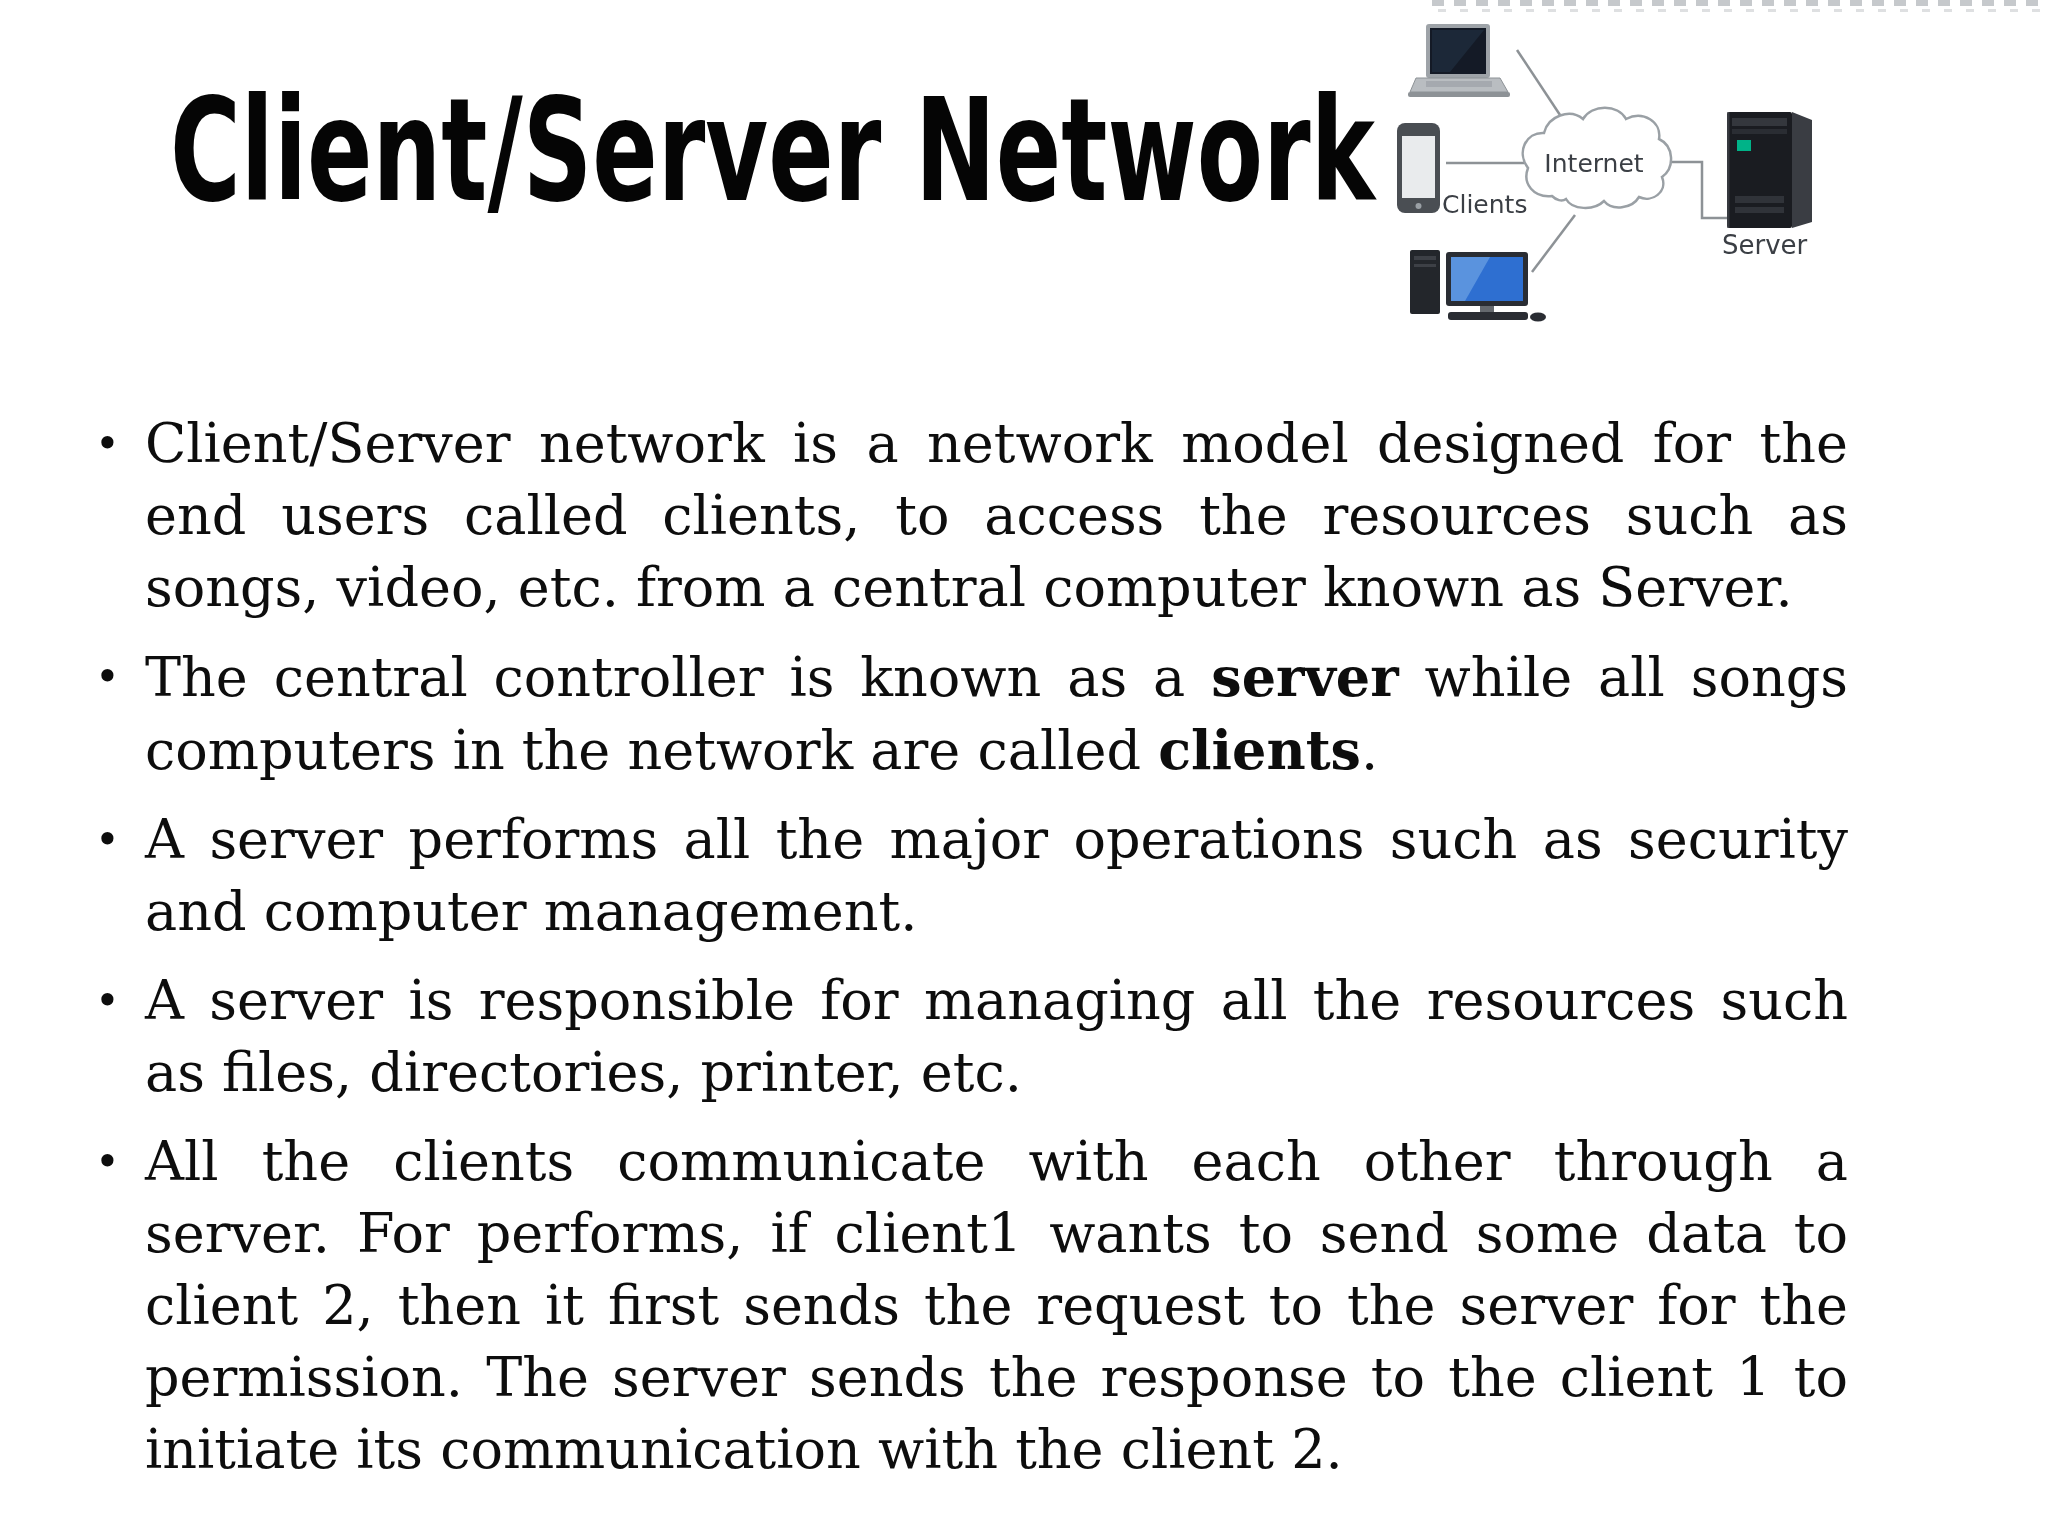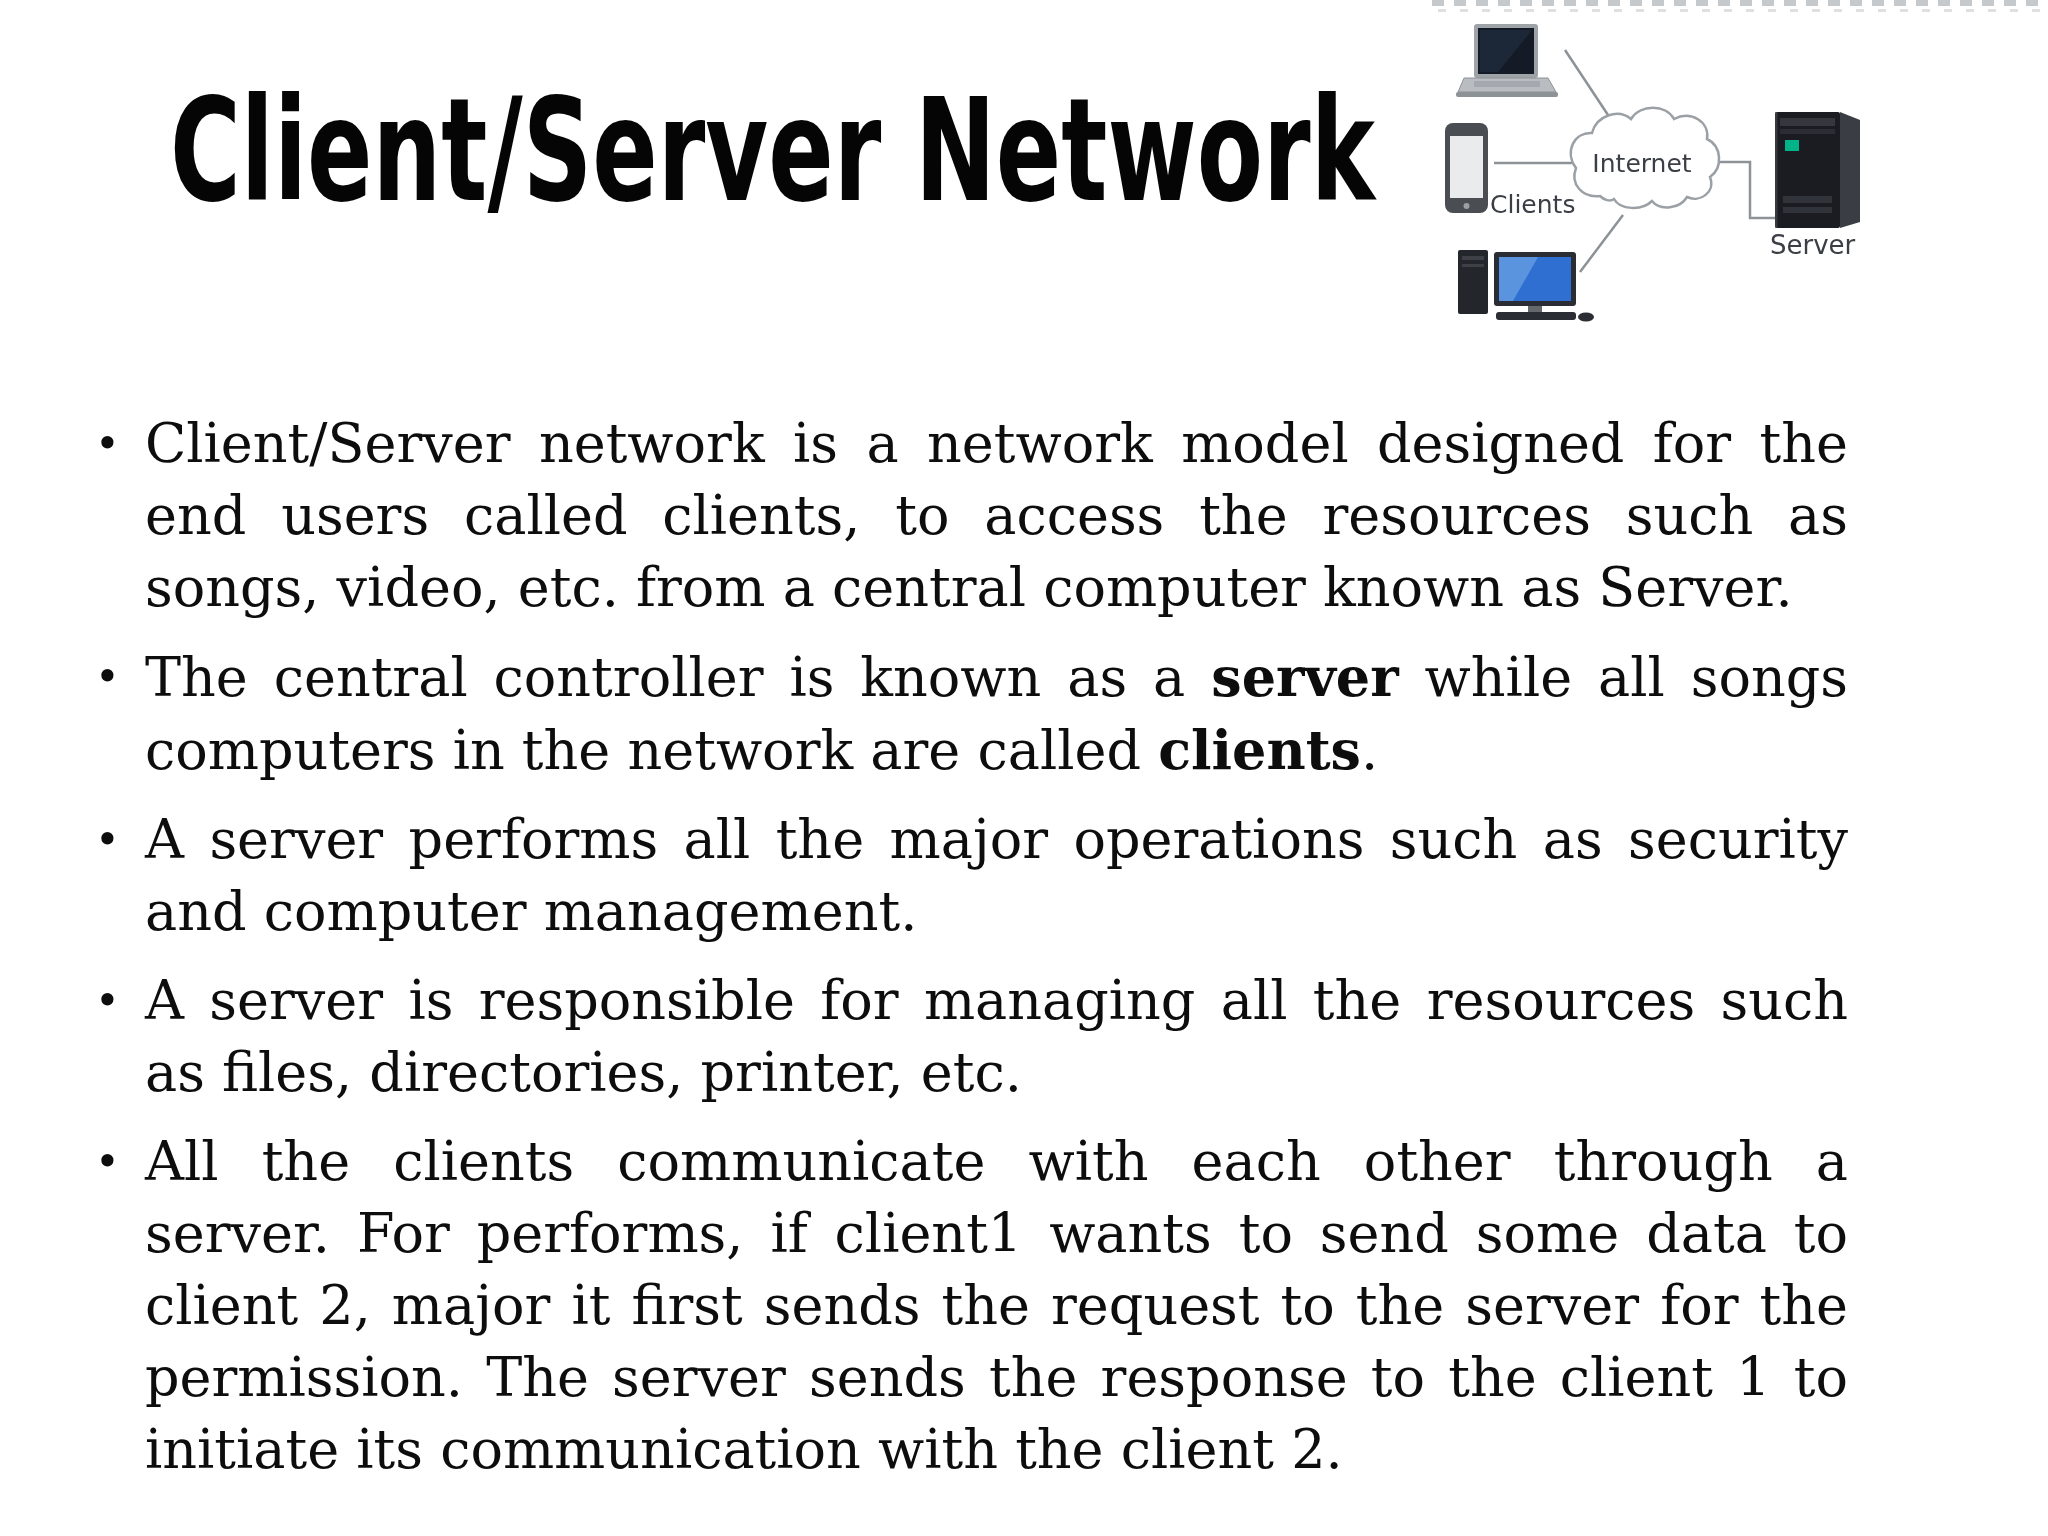--- a/index.html
+++ b/index.html
@@ -30,7 +30,7 @@
   .bullet-line.last { text-align-last:left; }
   .b { font-weight:bold; }
 
-  .diagram { position:absolute; left:1428px; top:0; width:500px; height:340px; }
+  .diagram { position:absolute; left:1380px; top:0; width:500px; height:340px; }
   .diagram svg { display:block; width:500px; height:340px; }
   .diagram text { font-family:"DejaVu Sans", sans-serif; fill:#3b3f45; }
 </style>

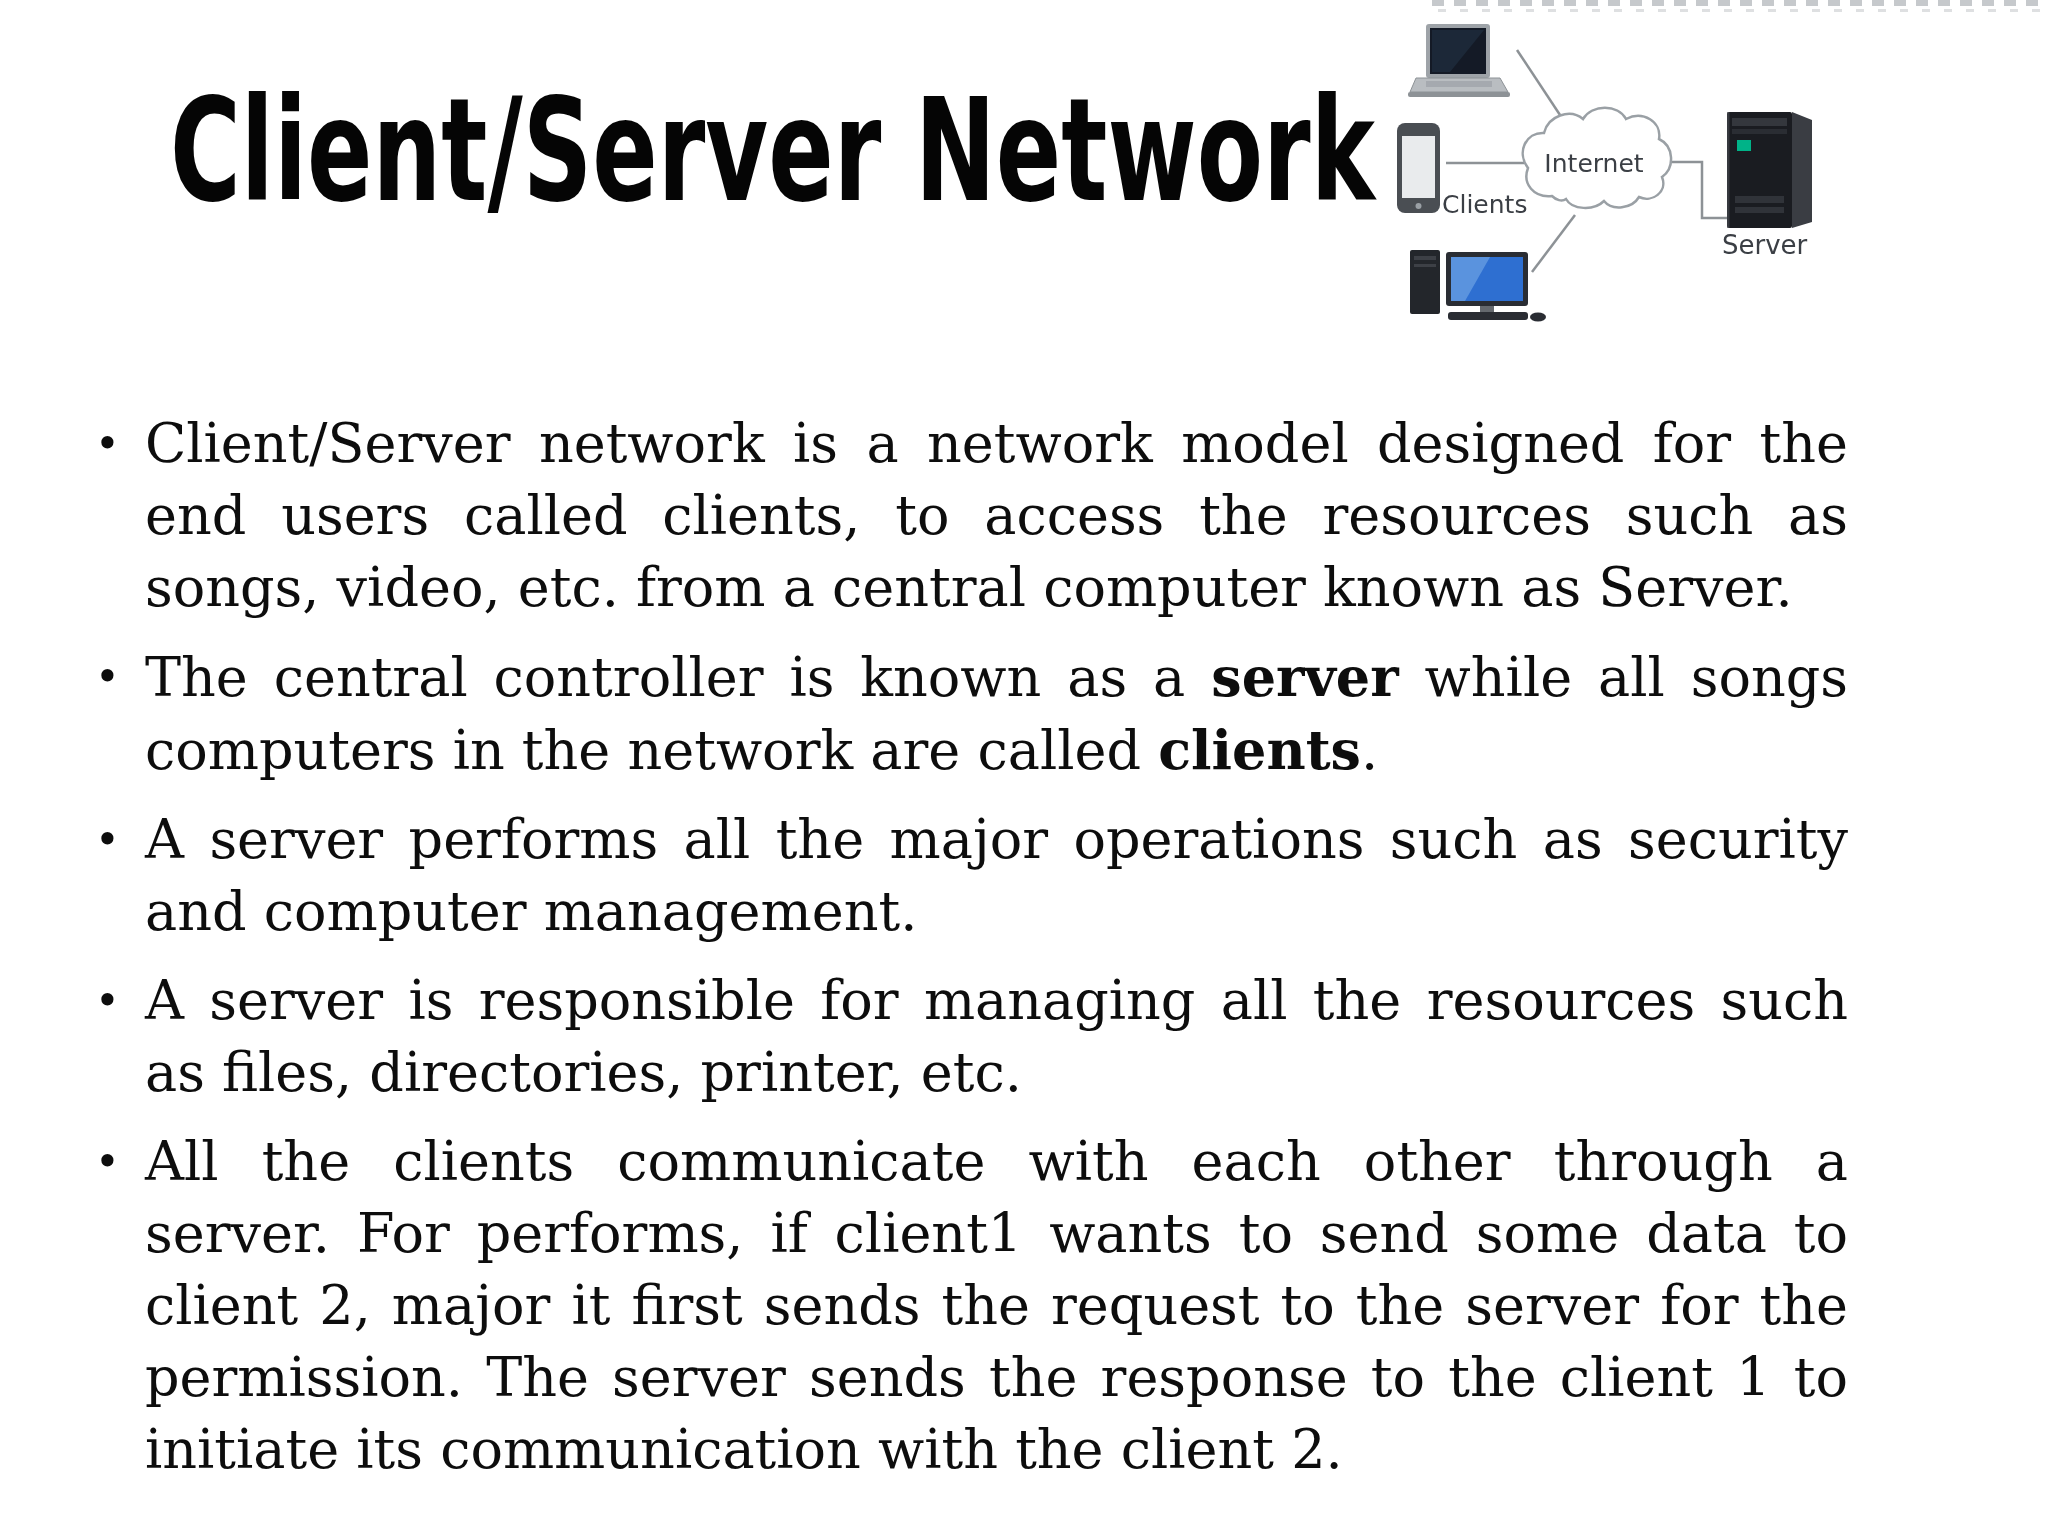--- a/index.html
+++ b/index.html
@@ -70,7 +70,7 @@
         <span class="bullet-dot">•</span>
         <div class="bullet-line"><span>All the clients communicate with each other through a</span></div>
         <div class="bullet-line"><span>server. For performs, if client1 wants to send some data to</span></div>
-        <div class="bullet-line"><span>client 2, major it first sends the request to the server for the</span></div>
+        <div class="bullet-line"><span>client 2, then it first sends the request to the server for the</span></div>
         <div class="bullet-line"><span>permission. The server sends the response to the client 1 to</span></div>
         <div class="bullet-line last"><span>initiate its communication with the client 2.</span></div>
       </div>

